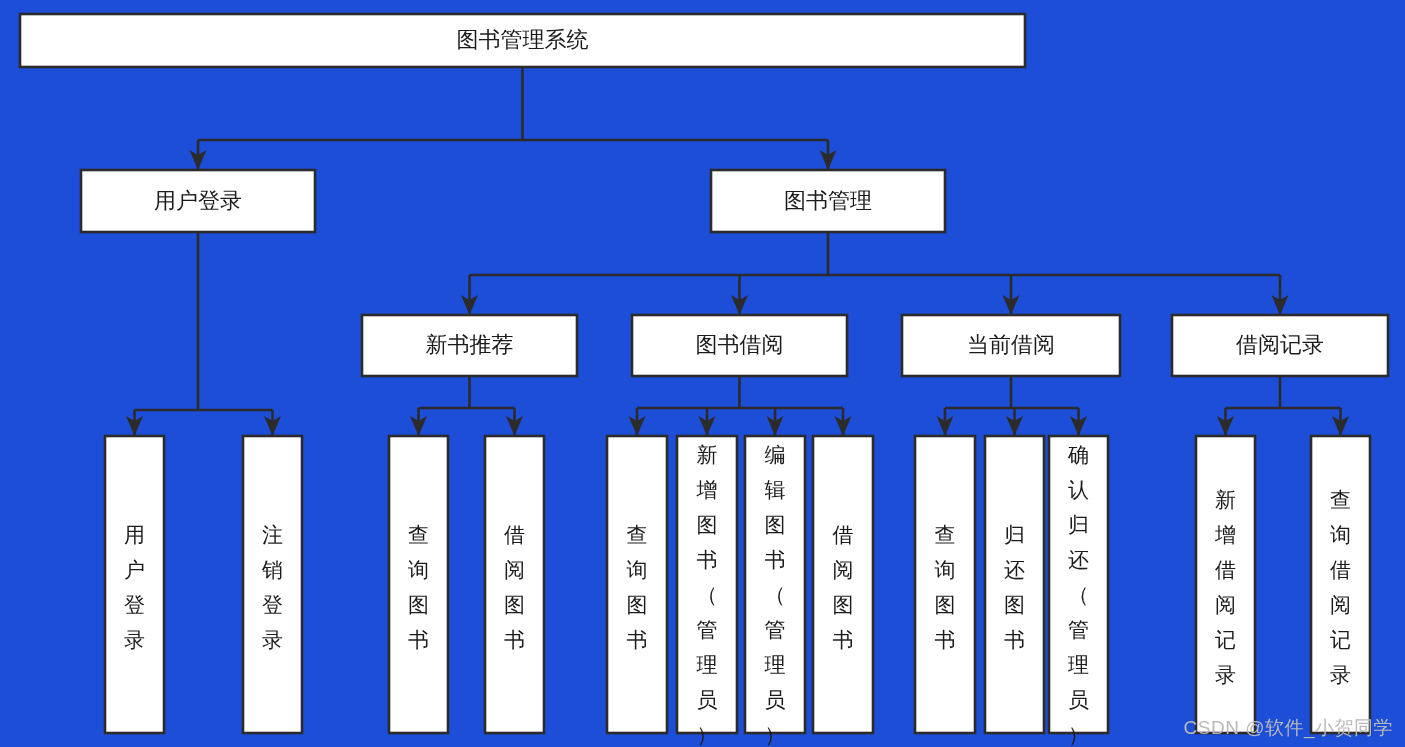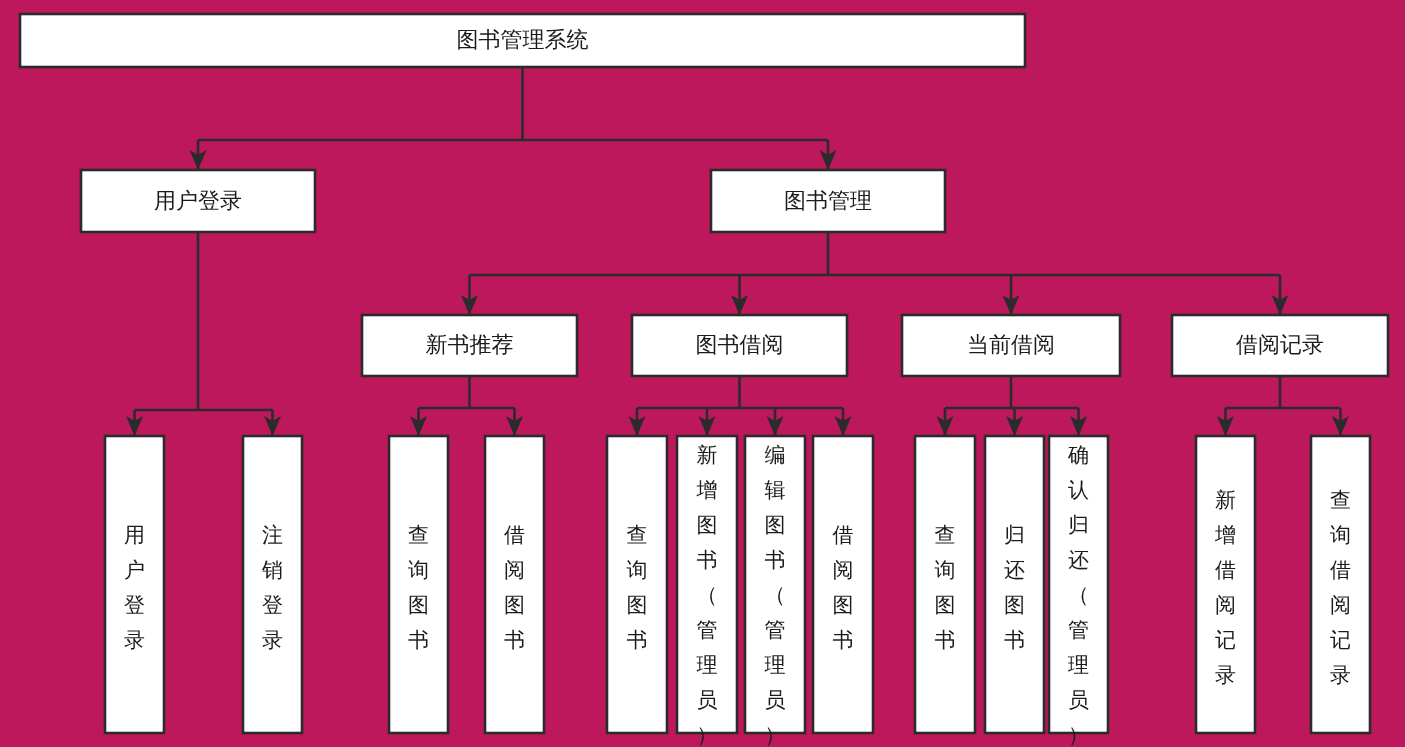--- a/index.html
+++ b/index.html
@@ -17,7 +17,7 @@
     position: relative;
     width: 1405px;
     height: 747px;
-    background: #be185d;
+    background: #1d4ed8;
   }
   svg.diagram-svg {
     position: absolute;

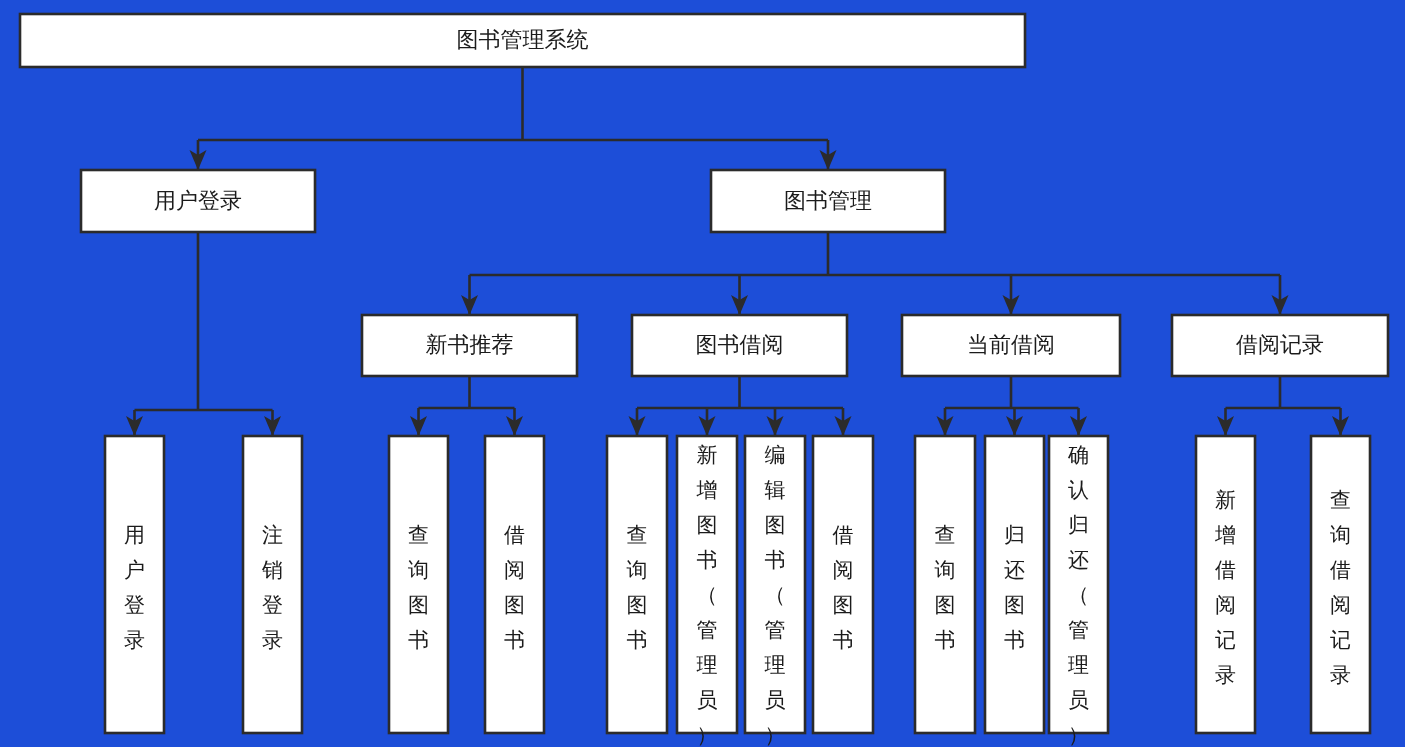--- a/index.html
+++ b/index.html
@@ -210,6 +210,7 @@
       </g>
   </svg>
 
+  <div class="watermark">CSDN @软件_小贺同学</div>
 
 </div>
 

